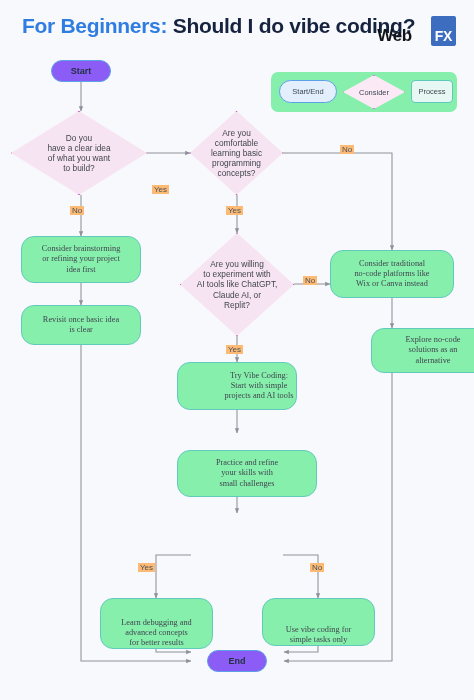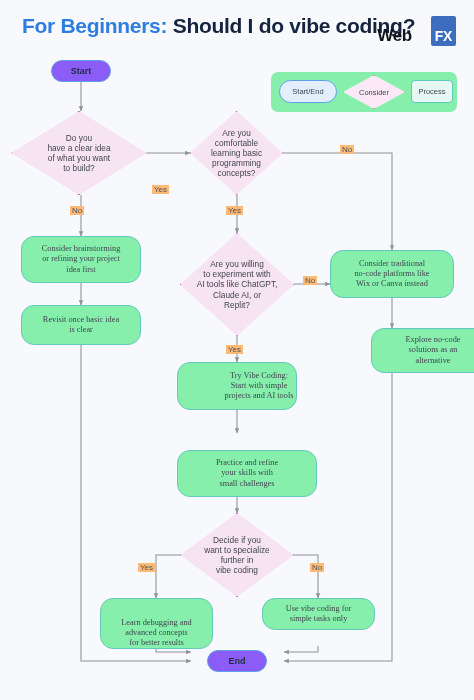--- a/index.html
+++ b/index.html
@@ -295,12 +295,6 @@
 small challenges</span>
     </div>
 
-    <div class="node decision" style="left:180px; top:473px; width:114px; height:84px;">
-      <span class="dtext">Decide if you
-want to specialize
-further in
-vibe coding</span>
-    </div>
     <div class="edge-label" style="left:138px; top:523px;">Yes</div>
     <div class="edge-label" style="left:310px; top:523px;">No</div>
 

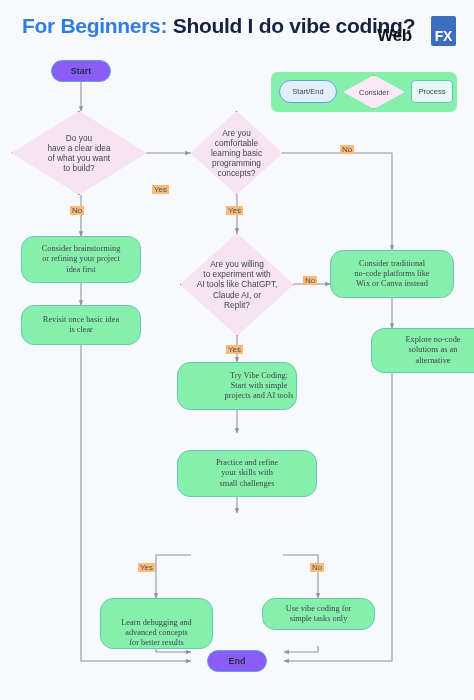--- a/index.html
+++ b/index.html
@@ -304,7 +304,7 @@
 for better results</span>
     </div>
 
-    <div class="node process" style="left:262px; top:558px; width:113px; height:32px;">
+    <div class="node process" style="left:262px; top:558px; width:113px; height:48px;align-items:flex-end;">
       <span>Use vibe coding for
 simple tasks only</span>
     </div>

